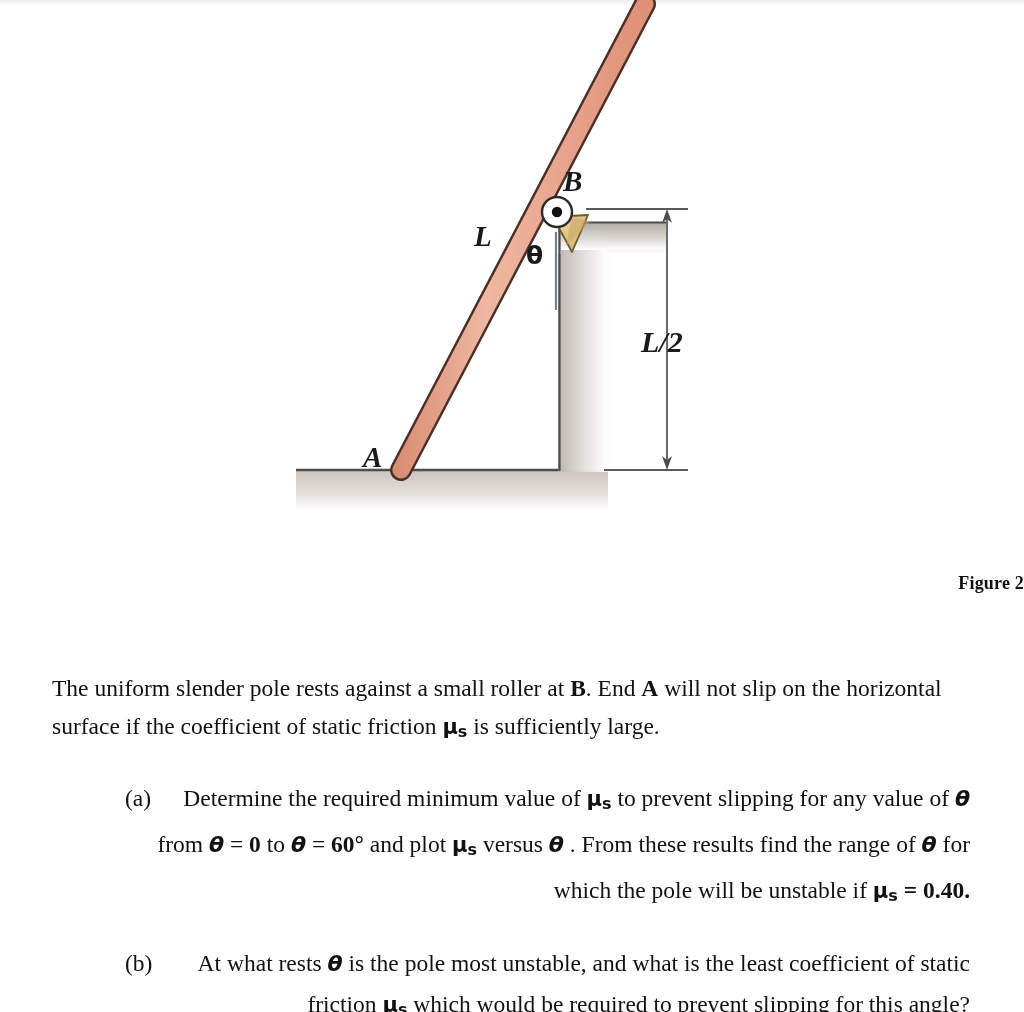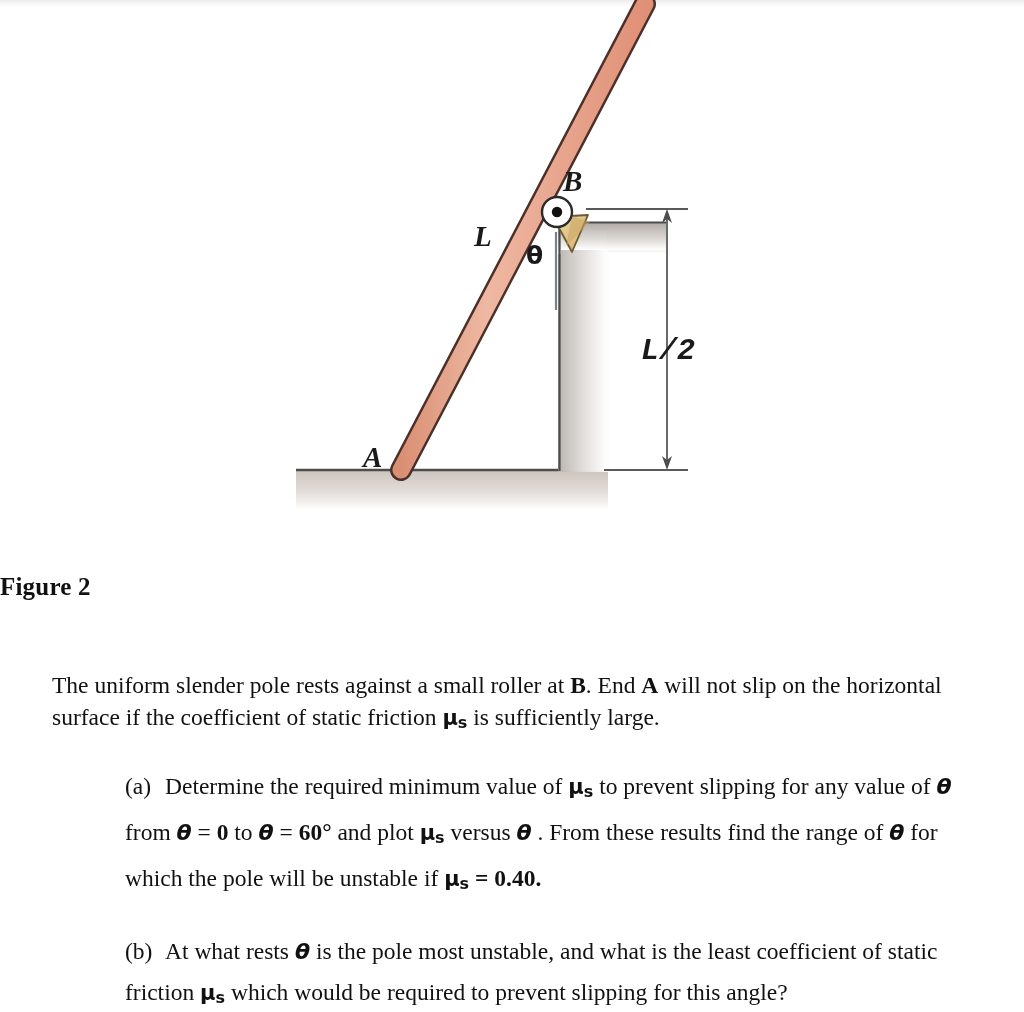--- a/index.html
+++ b/index.html
@@ -68,11 +68,10 @@
     font-family: "DejaVu Sans", sans-serif;
   }
   #label-Lhalf {
-    left: 641px; top: 336px;
+    left: 641px; top: 327px;
     font-size: 30px;
     font-style: italic;
     font-weight: 700;
-    font-family: Liberation Mono, monospace;
   }
 
   

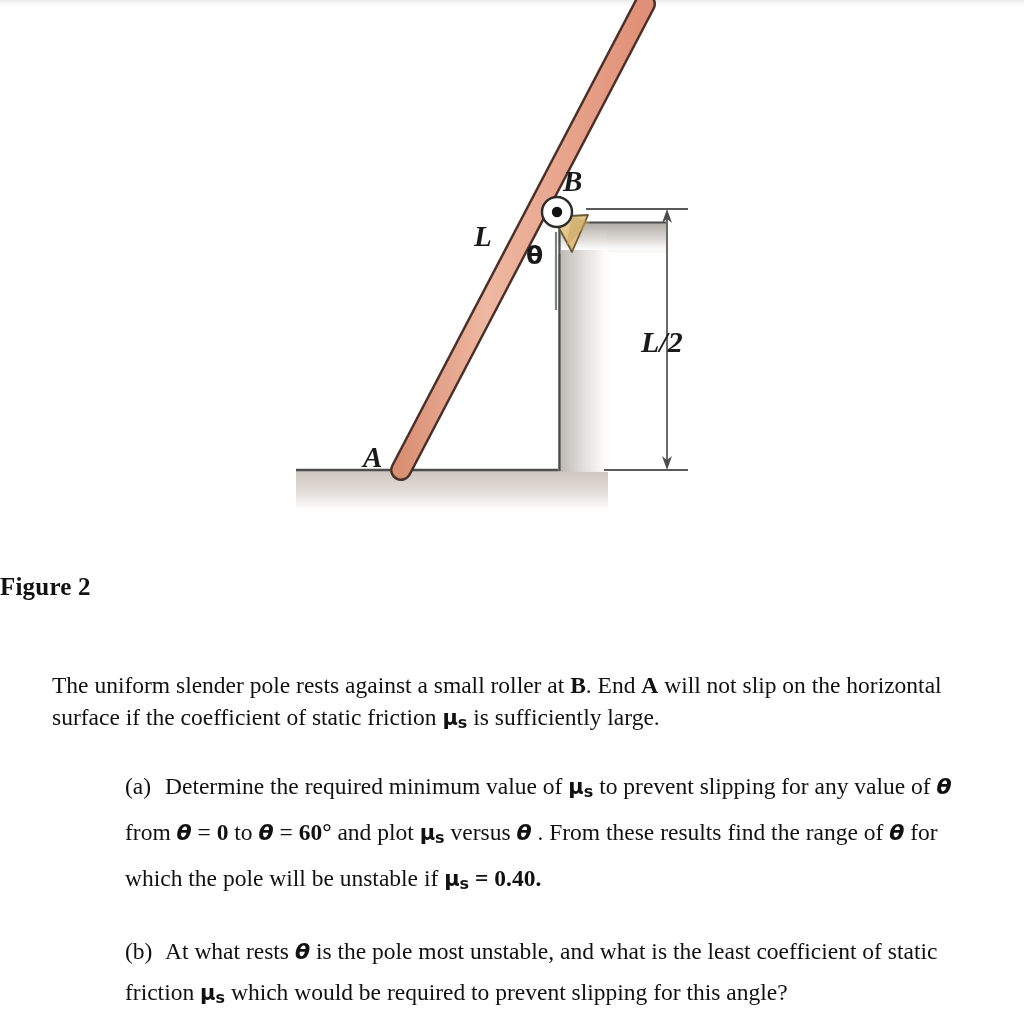--- a/index.html
+++ b/index.html
@@ -79,8 +79,8 @@
     position: absolute;
     left: 0; top: 573px;
     width: 1024px;
-    text-align: left;
-    font-size: 25px;
+    text-align: right;
+    font-size: 18px;
     font-weight: 700;
     letter-spacing: 0.2px;
   }

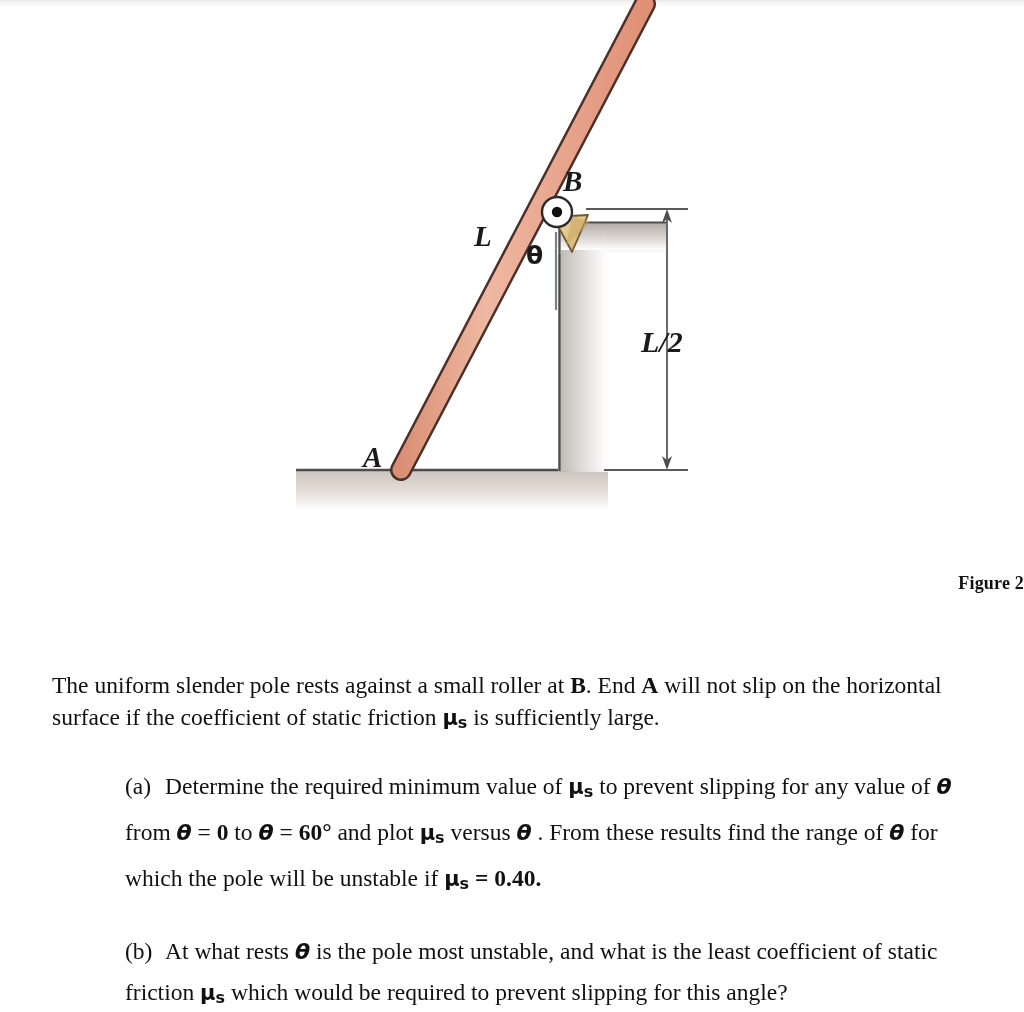--- a/index.html
+++ b/index.html
@@ -93,7 +93,7 @@
   }
   .para {
     font-size: 23.5px;
-    line-height: 32px;
+    line-height: 38px;
     text-align: left;
   }
   .para-intro { width: 900px; }

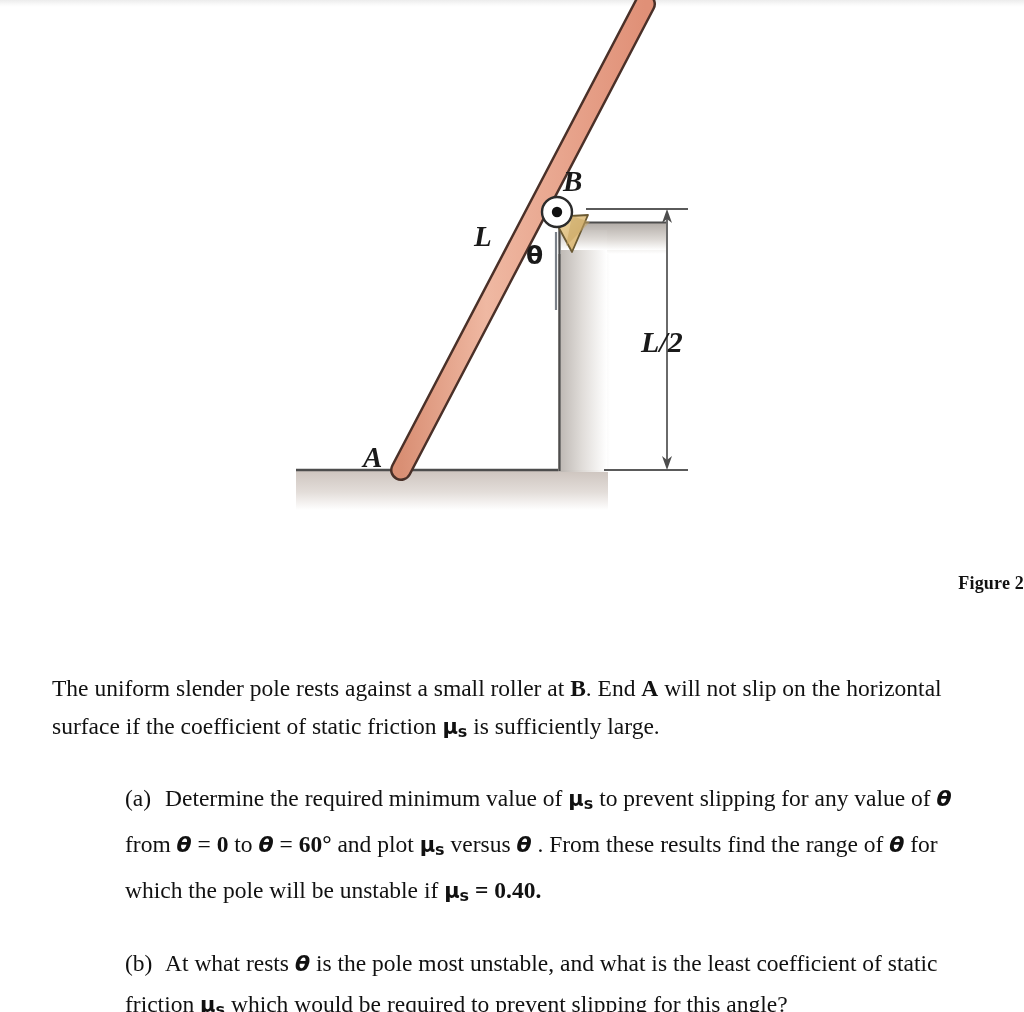--- a/index.html
+++ b/index.html
@@ -114,6 +114,7 @@
   .item-body {
     display: block;
     text-indent: 40px;
+    text-align: right;
   }
 
   b, .b { font-weight: 700; }

